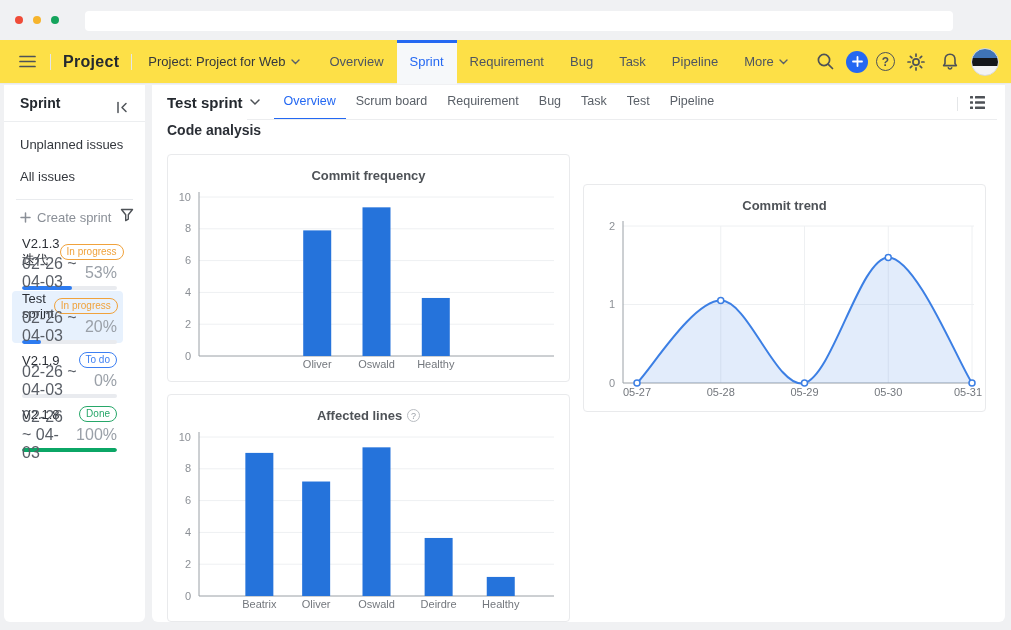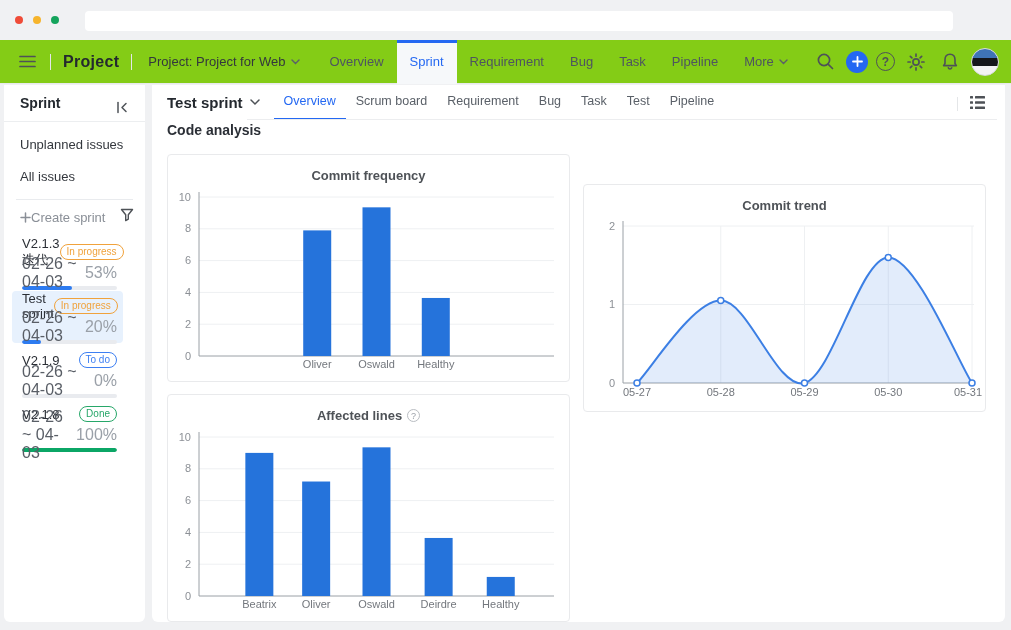--- a/index.html
+++ b/index.html
@@ -12,7 +12,7 @@
   .addressbar { position:absolute; left:85px; right:58px; top:11px; height:20px; background:#fff; border-radius:4px; }
 
   
-  .navbar { position:absolute; left:0; top:40px; width:1011px; height:44px; background:#84cc16; border-bottom:1px solid #e8eaec; display:flex; align-items:center; padding-left:14px; }
+  .navbar { position:absolute; left:0; top:40px; width:1011px; height:44px; background:#fde047; border-bottom:1px solid #e8eaec; display:flex; align-items:center; padding-left:14px; }
   .icon-btn { display:flex; align-items:center; justify-content:center; width:26px; height:26px; cursor:pointer; color:#4e5257; }
   .vsep { width:1px; height:16px; background:#e4e6e8; margin:0 10px; }
   .logo { font-size:16px; font-weight:bold; color:#24292f; letter-spacing:.3px; margin:0 2px; }

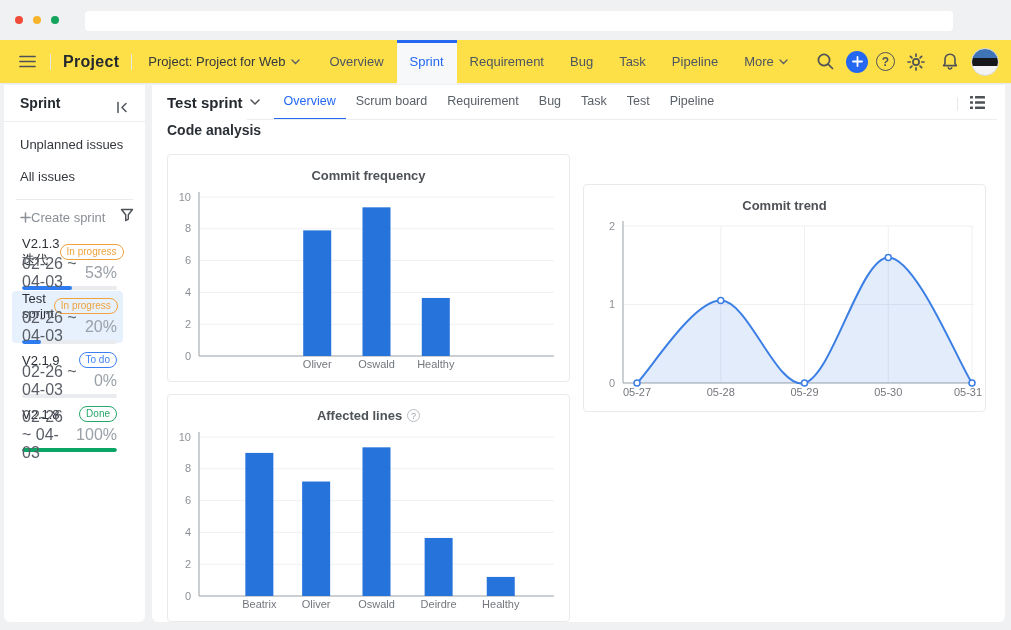--- a/index.html
+++ b/index.html
@@ -33,7 +33,7 @@
   .sb-collapse { position:absolute; right:10px; top:9px; }
   .sb-link { padding:9px 16px 8px; font-size:13px; color:#33373d; cursor:pointer; }
   .sb-divider { height:1px; background:#e9ebee; margin:7px 12px 0; }
-  .sb-create { position:relative; display:flex; align-items:center; padding:10px 16px 6px; font-size:13px; color:#8a8f97; cursor:pointer; }
+  .sb-create { position:relative; display:flex; align-items:center; gap:6px; padding:10px 16px 6px; font-size:13px; color:#8a8f97; cursor:pointer; }
   .sb-filter { position:absolute; right:11px; top:8px; }
   .sprint-list { margin-top:6px; }
   .sprint-item { position:relative; margin:0 22px 2px 8px; height:52px; padding:6px 6px 0 10px; border-radius:4px; cursor:pointer; }

